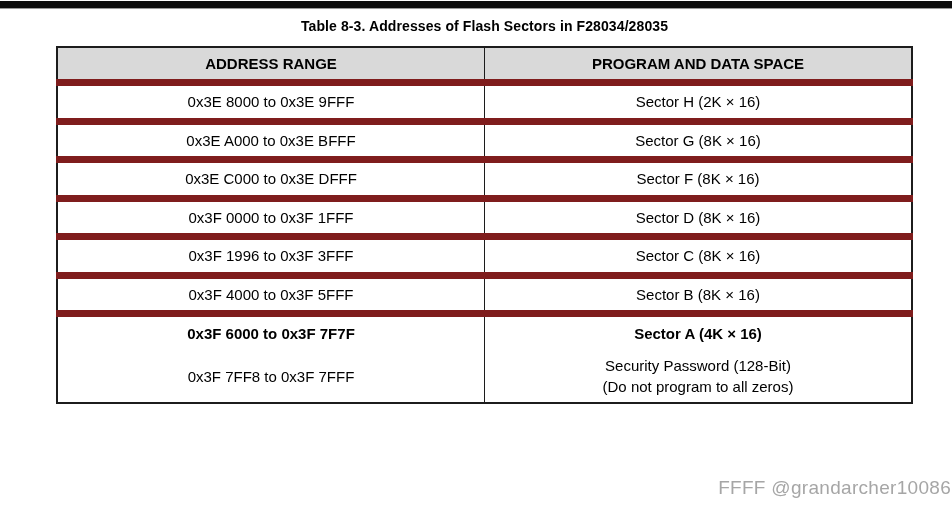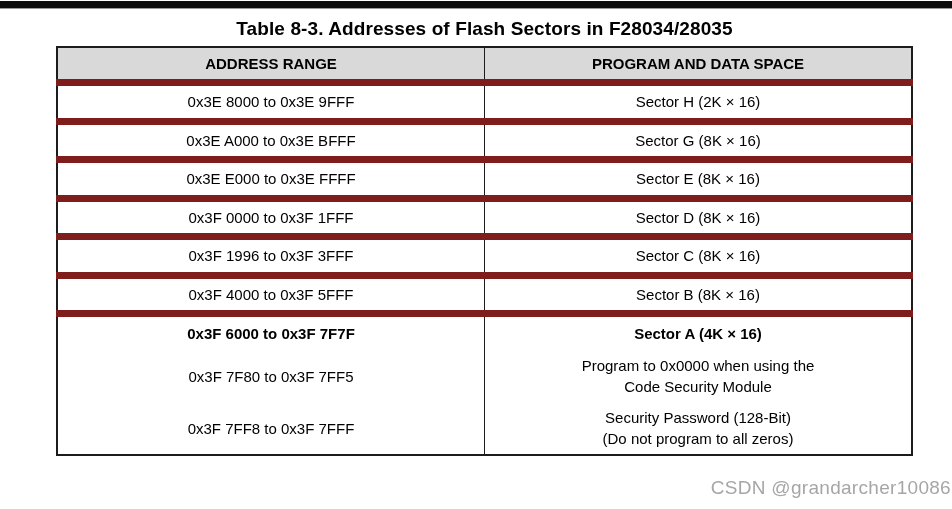--- a/index.html
+++ b/index.html
@@ -30,7 +30,7 @@
     left: 56px;
     width: 857px;
     text-align: center;
-    font-size: 19px;
+    font-size: 14px;
     font-weight: bold;
     letter-spacing: 0.1px;
     white-space: nowrap;

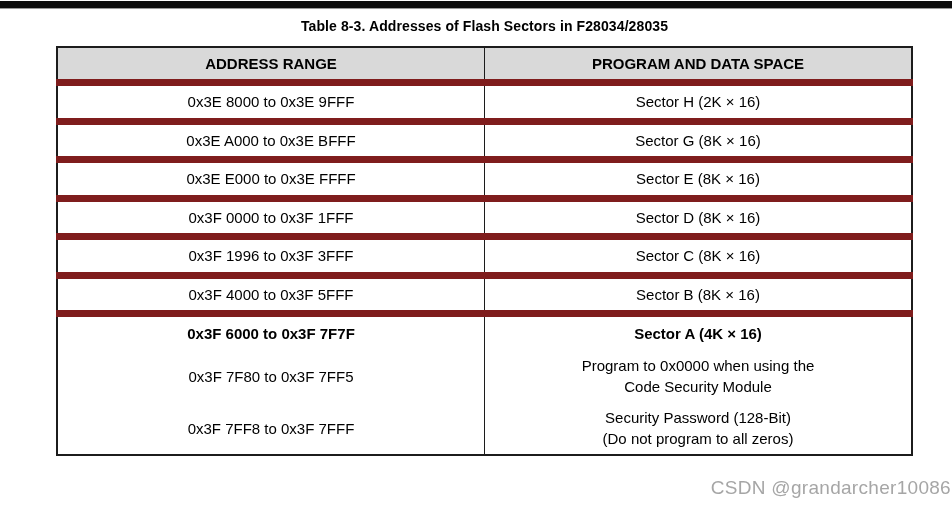--- a/index.html
+++ b/index.html
@@ -109,6 +109,10 @@
       <td class="space-cell">Sector G (8K × 16)</td>
     </tr>
     <tr class="row-single sep">
+      <td>0x3E C000 to 0x3E DFFF</td>
+      <td class="space-cell">Sector F (8K × 16)</td>
+    </tr>
+    <tr class="row-single sep">
       <td>0x3E E000 to 0x3E FFFF</td>
       <td class="space-cell">Sector E (8K × 16)</td>
     </tr>

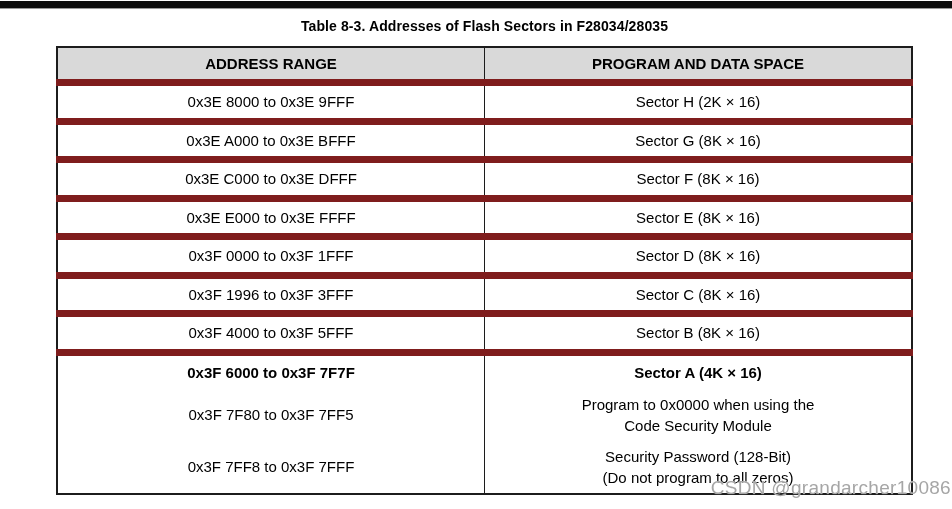--- a/index.html
+++ b/index.html
@@ -113,10 +113,6 @@
       <td class="space-cell">Sector F (8K × 16)</td>
     </tr>
     <tr class="row-single sep">
-      <td>0x3E E000 to 0x3E FFFF</td>
-      <td class="space-cell">Sector E (8K × 16)</td>
-    </tr>
-    <tr class="row-single sep">
       <td>0x3F 0000 to 0x3F 1FFF</td>
       <td class="space-cell">Sector D (8K × 16)</td>
     </tr>

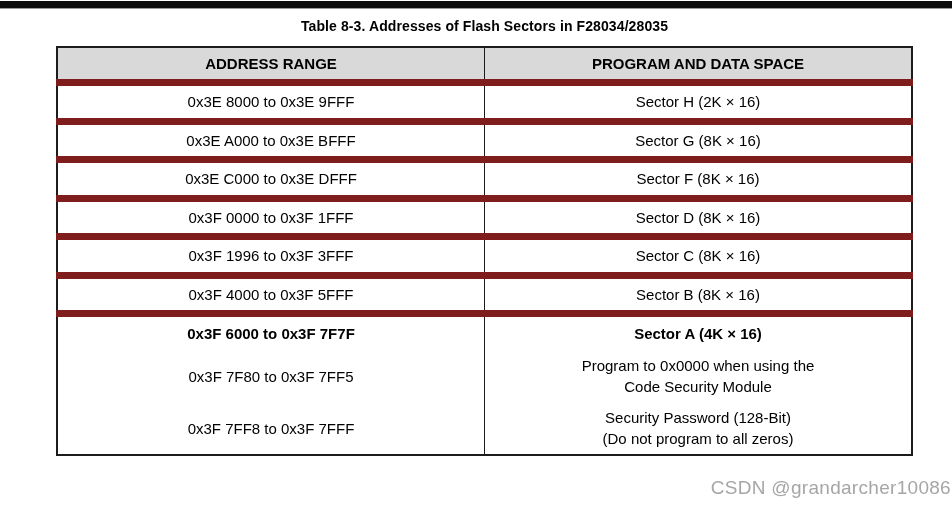--- a/index.html
+++ b/index.html
@@ -129,11 +129,6 @@
       <td class="space-cell">Sector A (4K × 16)</td>
     </tr>
     <tr class="row-group">
-      <td>0x3F 7F80 to 0x3F 7FF5</td>
-      <td class="space-cell">Program to 0x0000 when using the
-Code Security Module</td>
-    </tr>
-    <tr class="row-group">
       <td>0x3F 7FF8 to 0x3F 7FFF</td>
       <td class="space-cell">Security Password (128-Bit)
 (Do not program to all zeros)</td>

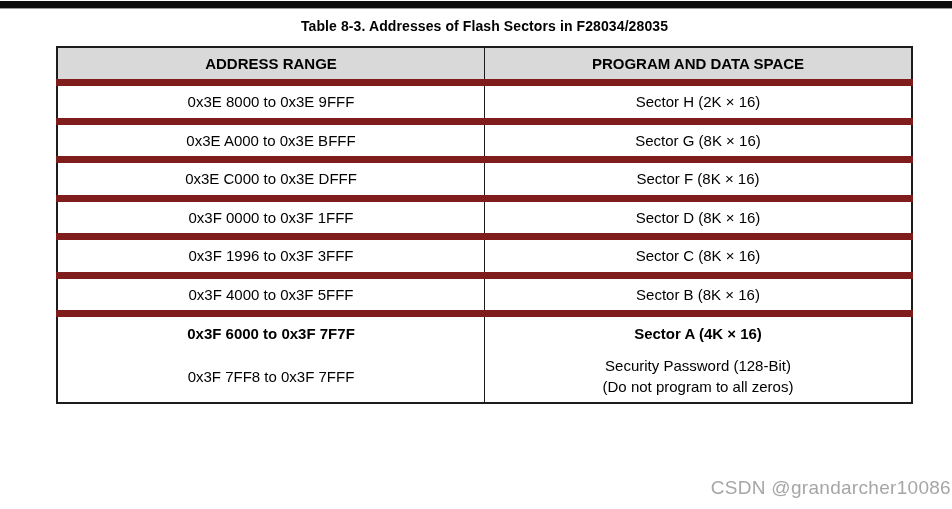--- a/index.html
+++ b/index.html
@@ -136,6 +136,6 @@
   </tbody>
 </table>
 
-<div class="watermark">CSDN @grandarcher10086</div>
+<div class="watermark">FFFF @grandarcher10086</div>
 
 </body></html>

